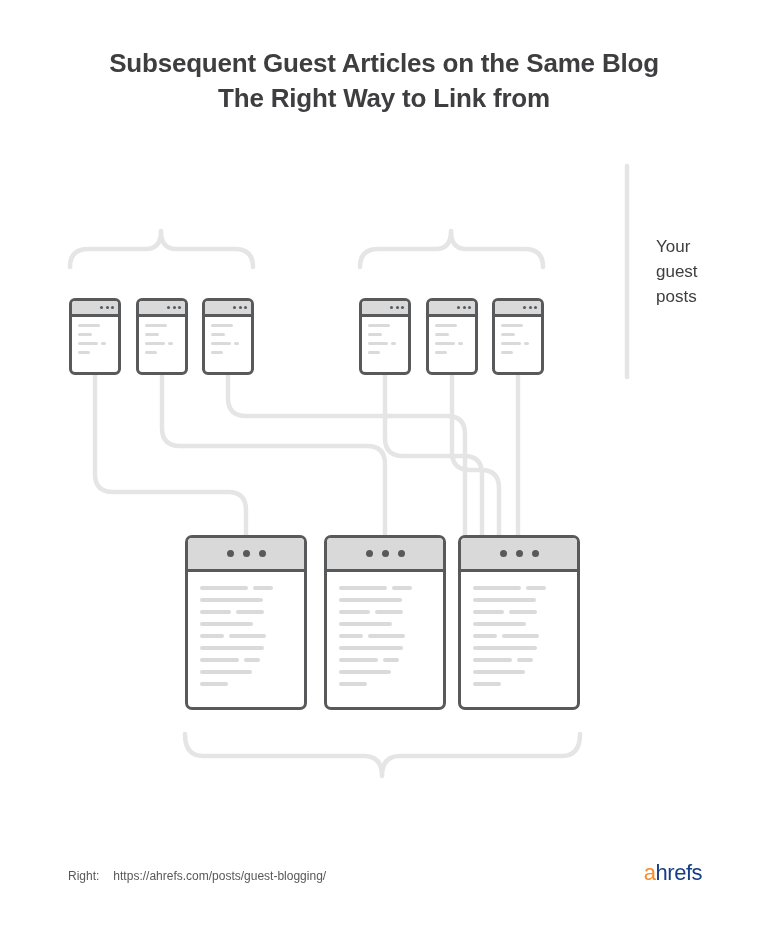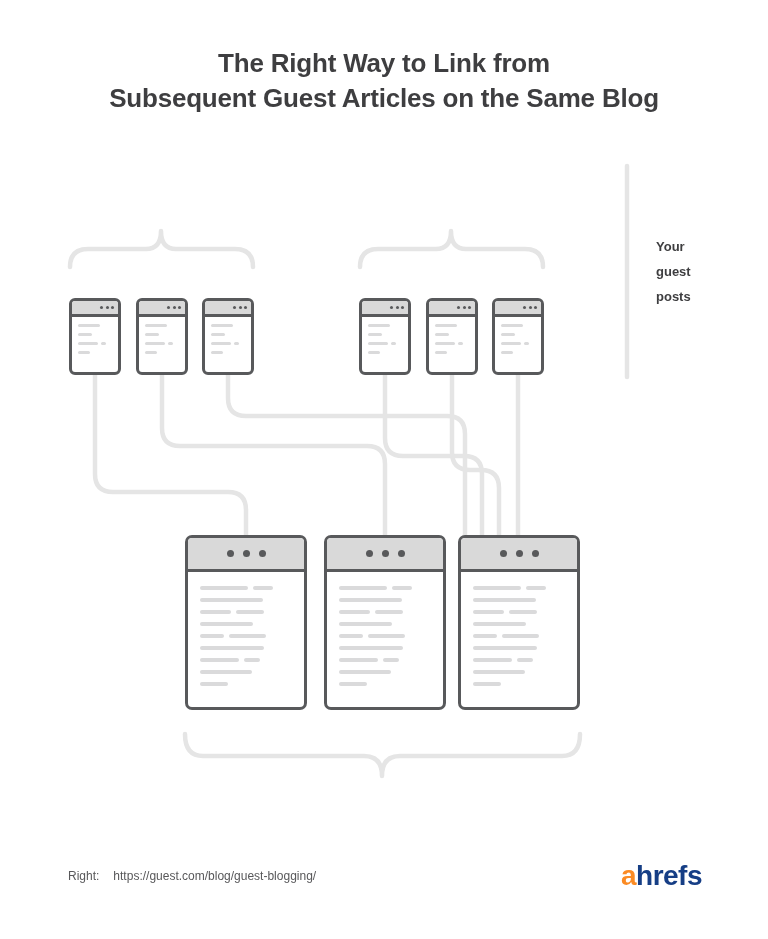--- a/index.html
+++ b/index.html
@@ -104,8 +104,8 @@
   </svg>
 
   <div class="title">
+    <div>Subsequent Guest Articles on the Same Blog</div>
     <div>The Right Way to Link from</div>
-    <div>Subsequent Guest Articles on the Same Blog</div>
   </div>
 
 

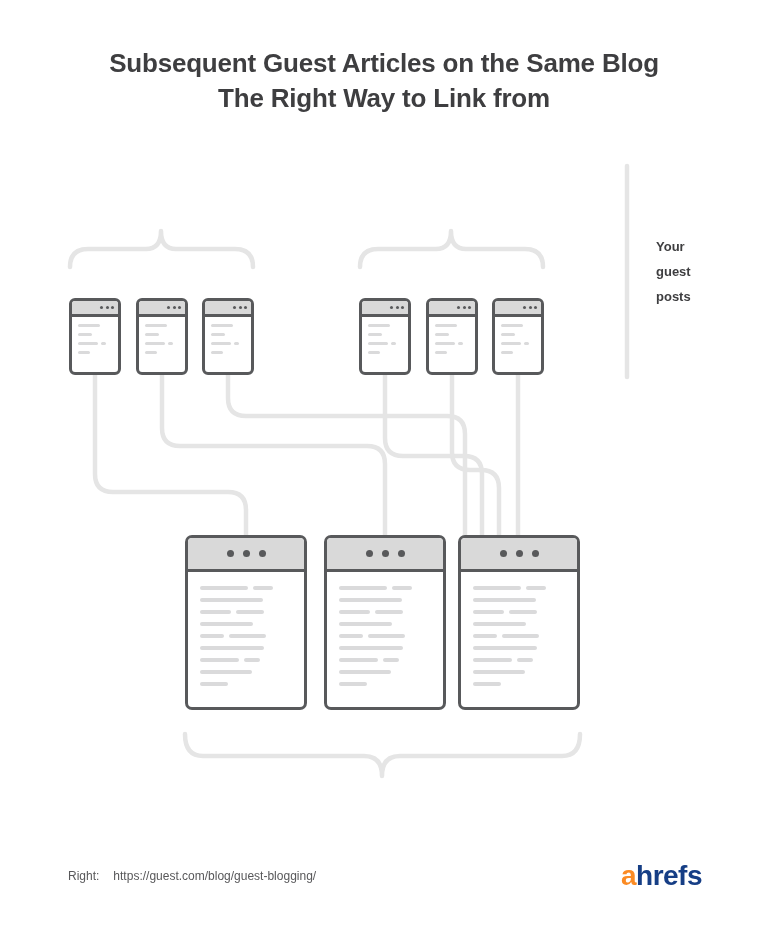--- a/index.html
+++ b/index.html
@@ -61,7 +61,7 @@
   
   .side-note {
     position:absolute; left:656px; top:234px; width:64px; z-index:3;
-    font-size:13px; font-weight:700; line-height:25px; color:var(--title-text,#3e3e40);
+    font-size:17px; font-weight:400; line-height:25px; color:var(--title-text,#3e3e40);
   }
   .bottom-label {
     position:absolute; left:232px; top:802px; width:300px; text-align:center; z-index:3;

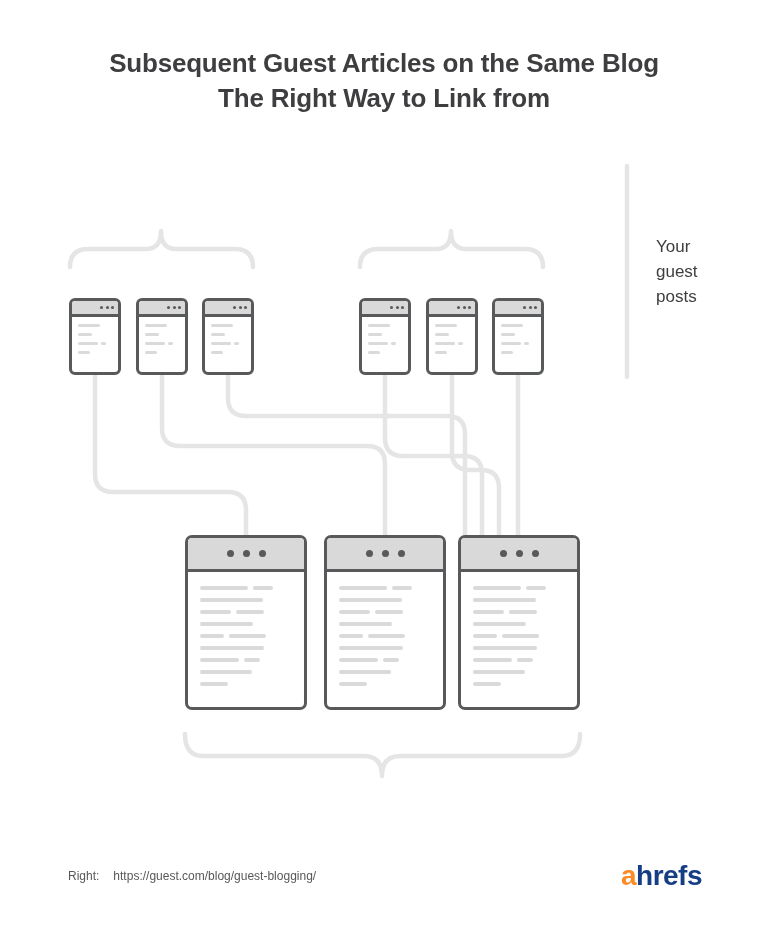--- a/index.html
+++ b/index.html
@@ -370,7 +370,7 @@
 
   <div class="source-line">
     <span>Right:</span>
-    <span>https://guest.com/blog/guest-blogging/</span>
+    <span>https://ahrefs.com/posts/guest-blogging/</span>
   </div>
 
   <div class="logo">

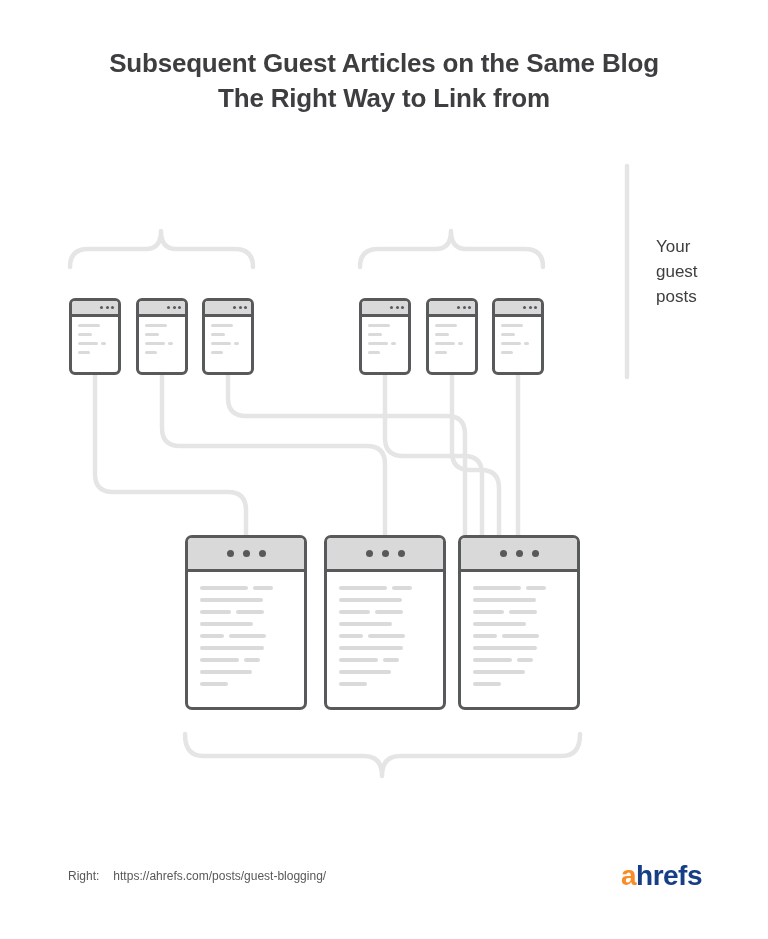--- a/index.html
+++ b/index.html
@@ -74,7 +74,7 @@
   }
   .logo {
     position:absolute; right:66px; top:860px; z-index:3;
-    font-size:28px; font-weight:700; letter-spacing:-0.5px;
+    font-size:22px; font-weight:400; letter-spacing:-0.5px;
   }
   .logo .logo-a { color:var(--logo-orange,#fb8b24); }
   .logo .logo-hrefs { color:var(--logo-navy,#163e85); }

